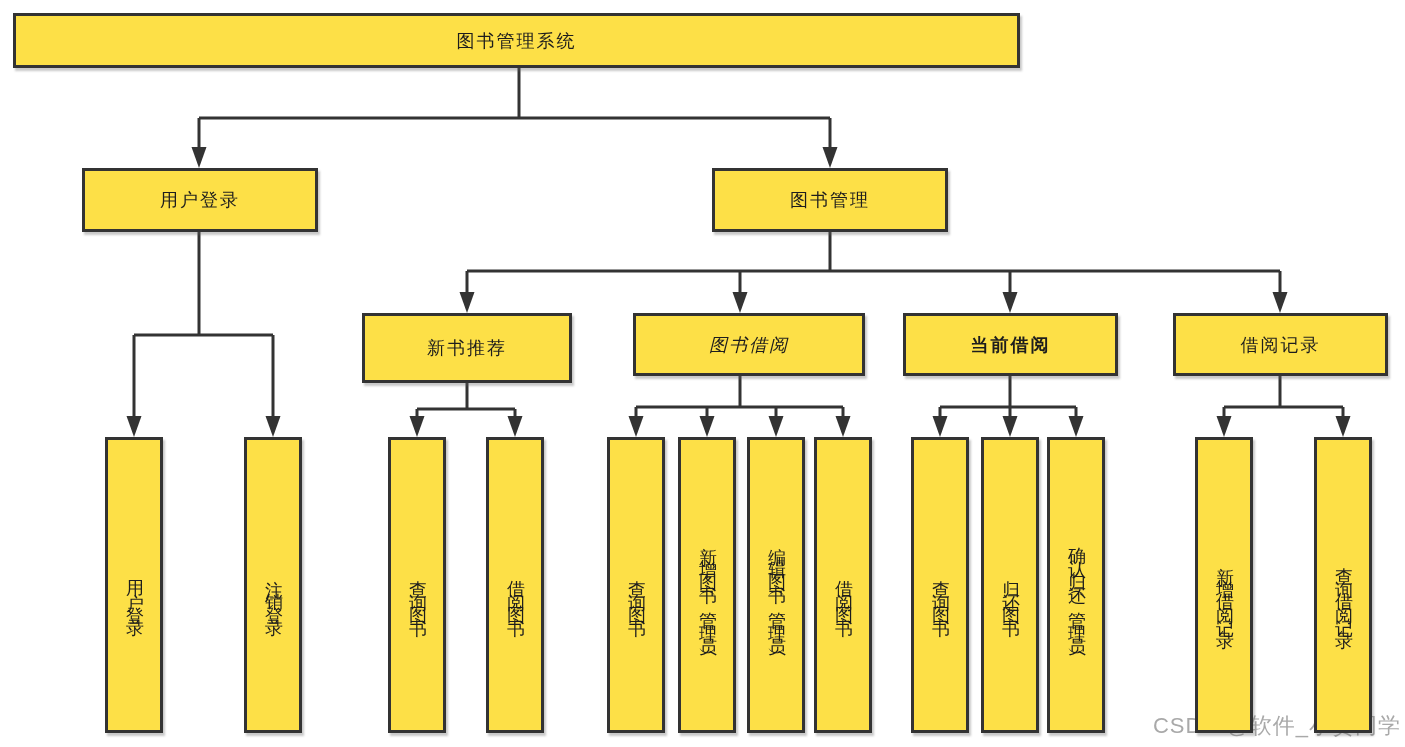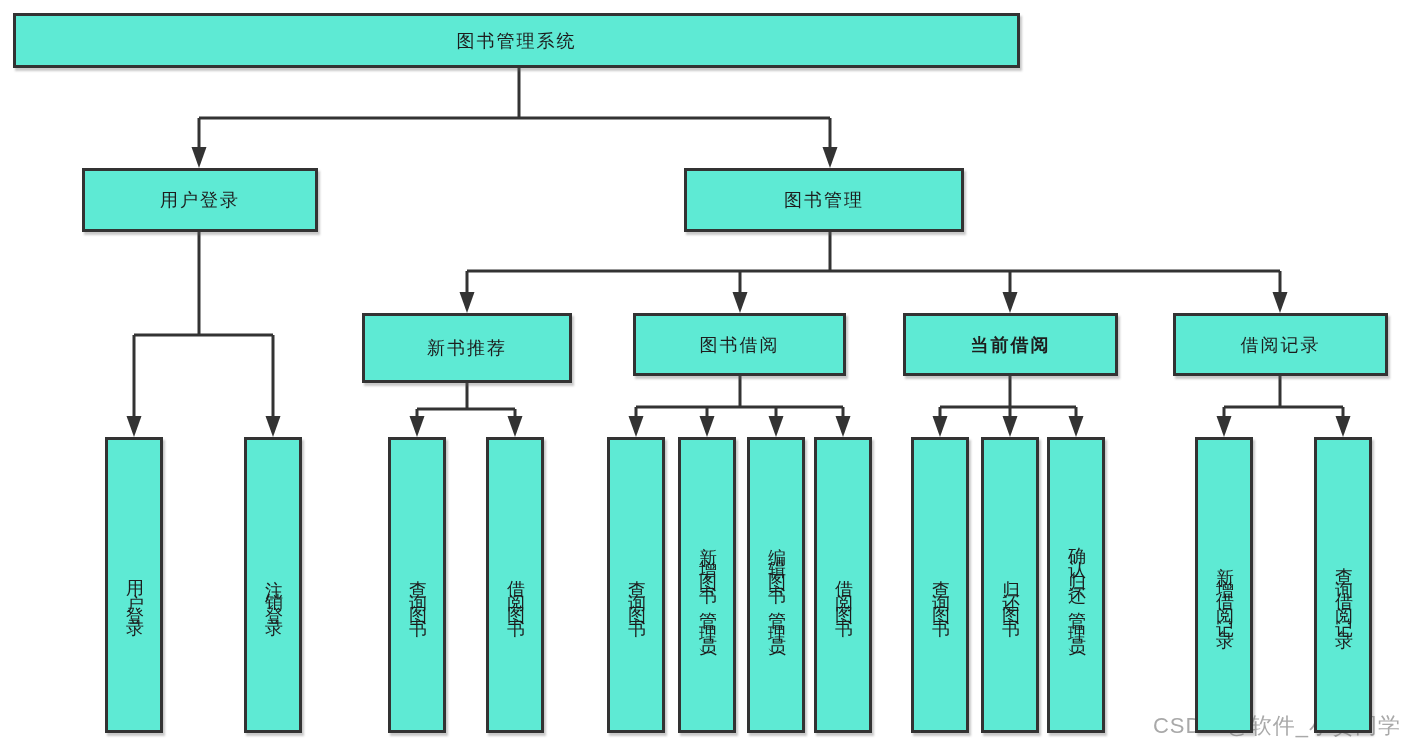--- a/index.html
+++ b/index.html
@@ -15,7 +15,7 @@
     position:absolute;
     box-sizing:border-box;
     border:3px solid #333333;
-    background:#5eead4;
+    background:#fde047;
     display:flex;align-items:center;justify-content:center;
     color:#1d1d1d;
     font-size:18px;

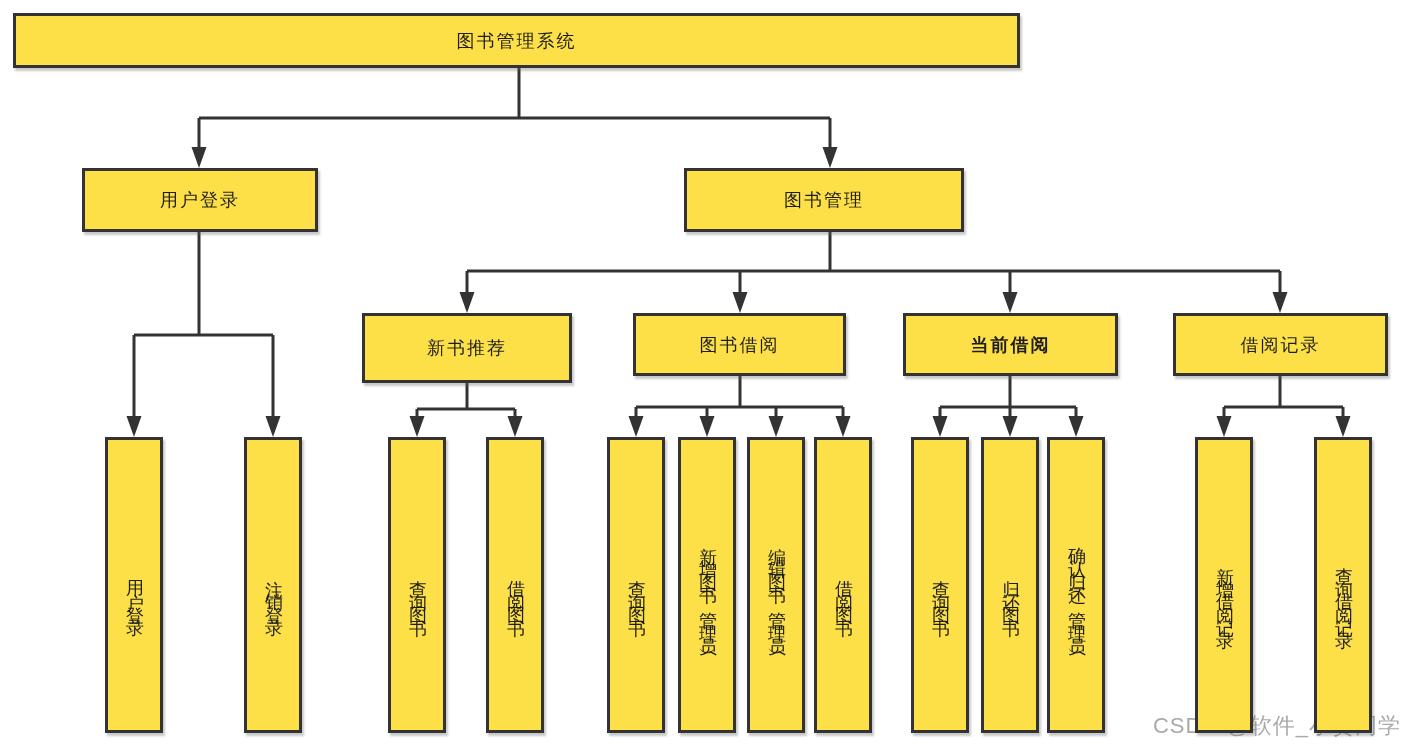--- a/index.html
+++ b/index.html
@@ -119,7 +119,7 @@
   <div class="node hnode" style="left:82px;top:168px;width:236px;height:64px;">
     <span>用户登录</span>
   </div>
-  <div class="node hnode" style="left:684px;top:168px;width:280px;height:64px;">
+  <div class="node hnode" style="left:712px;top:168px;width:236px;height:64px;">
     <span>图书管理</span>
   </div>
 

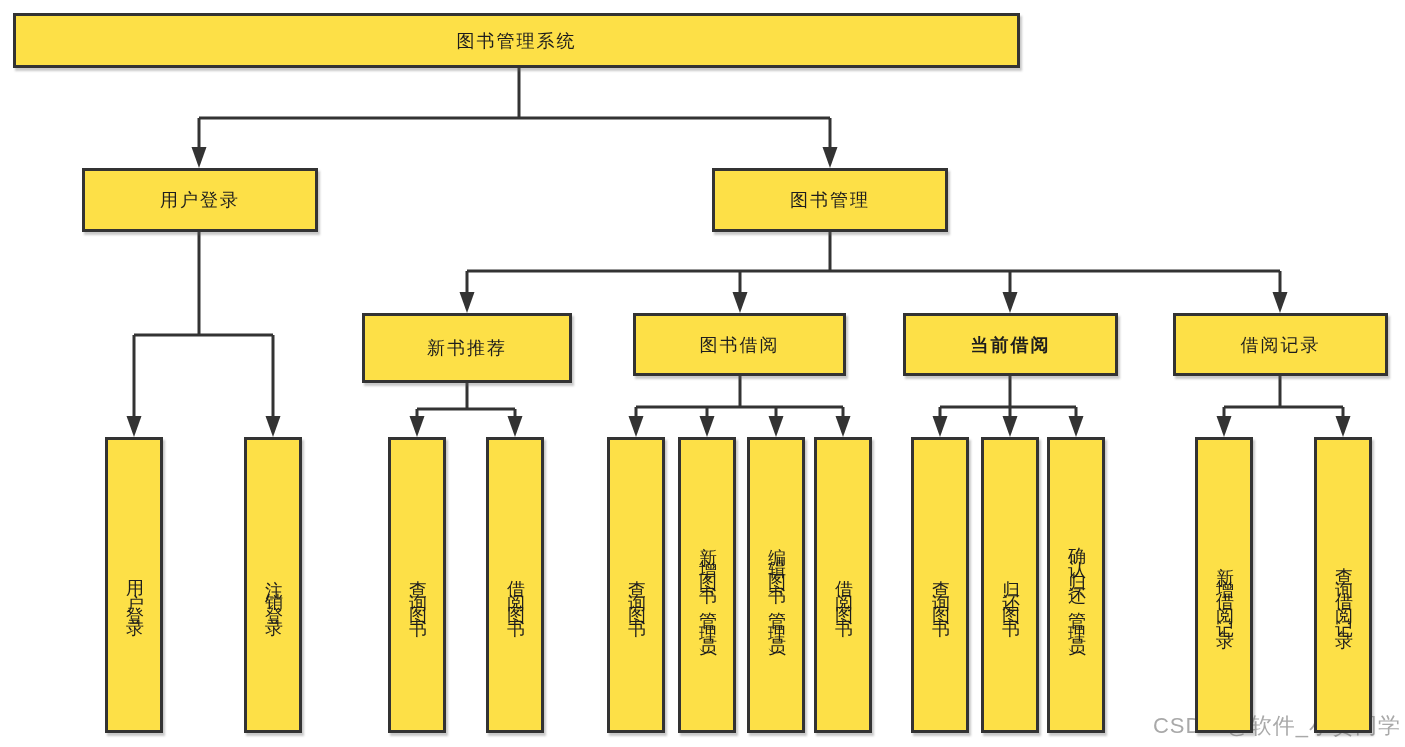--- a/index.html
+++ b/index.html
@@ -126,7 +126,7 @@
   <div class="node hnode" style="left:362px;top:313px;width:210px;height:70px;">
     <span>新书推荐</span>
   </div>
-  <div class="node hnode" style="left:633px;top:313px;width:213px;height:63px;">
+  <div class="node hnode" style="left:633px;top:313px;width:232px;height:63px;font-style:italic;">
     <span>图书借阅</span>
   </div>
   <div class="node hnode" style="left:903px;top:313px;width:215px;height:63px;font-weight:bold;">

